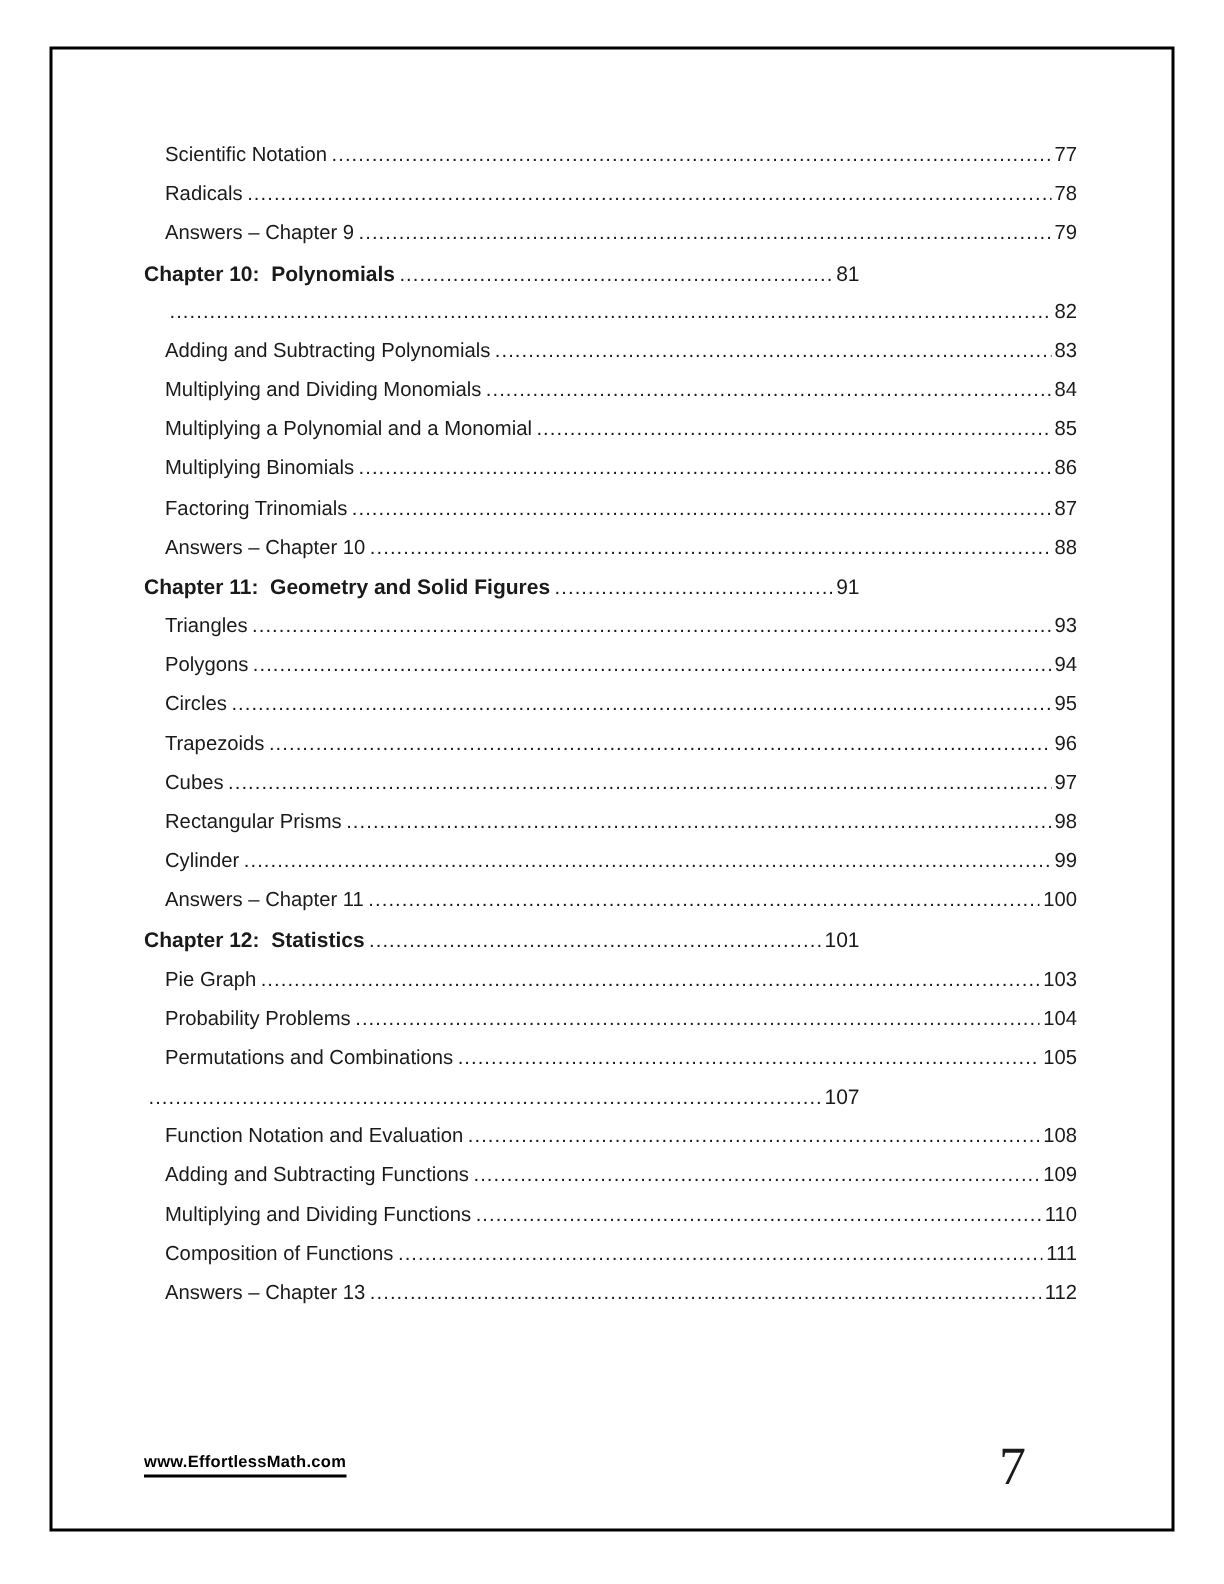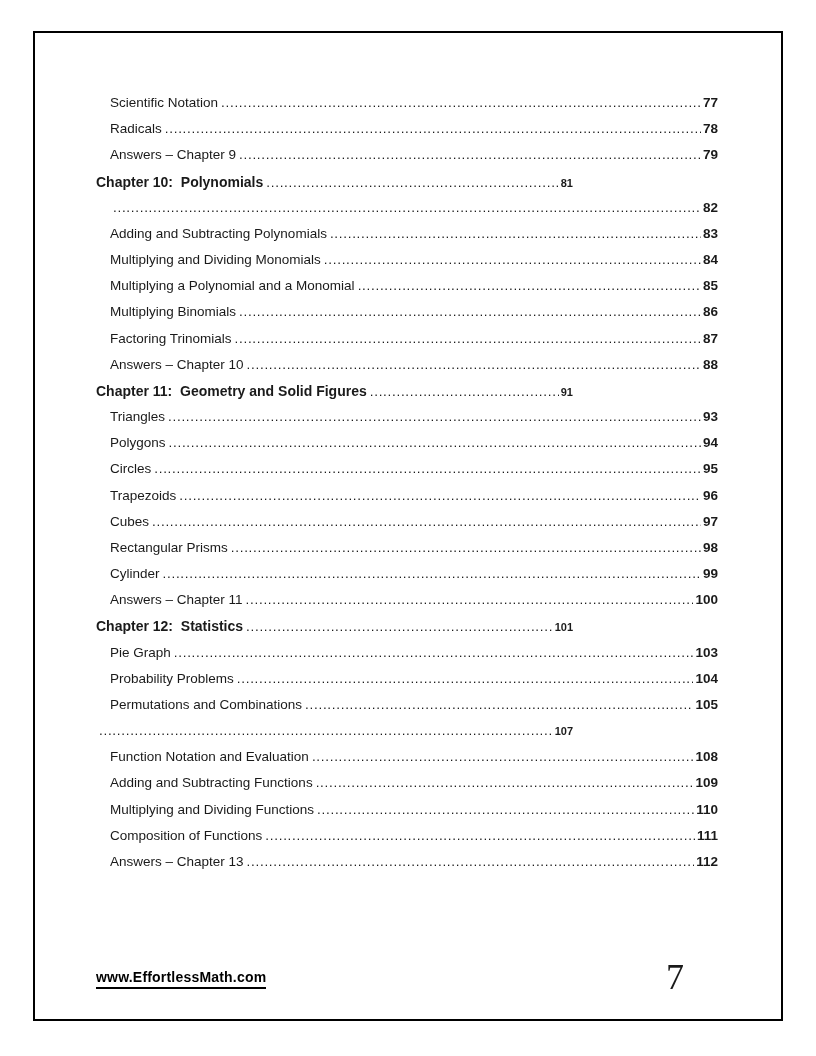--- a/index.html
+++ b/index.html
@@ -62,7 +62,7 @@
     letter-spacing: 0.7px;
     color: #1a1a1a;
   }
-  .num { white-space: nowrap; font-weight: bold; }
+  .num { white-space: nowrap; }
   .row.chapter .num { font-size: 11px; font-weight: 700; }
   .footer {
     position: absolute;

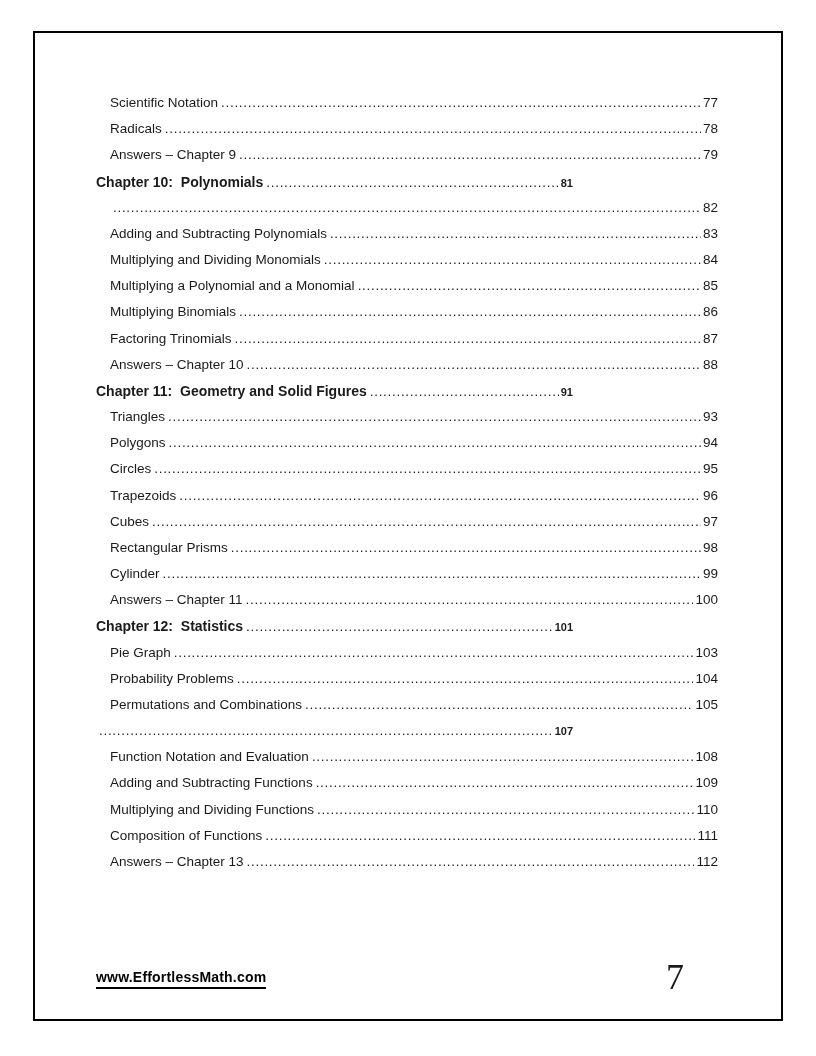--- a/index.html
+++ b/index.html
@@ -63,7 +63,7 @@
     color: #1a1a1a;
   }
   .num { white-space: nowrap; }
-  .row.chapter .num { font-size: 11px; font-weight: 700; }
+  .row.chapter .num { font-size: 14px; font-weight: 400; }
   .footer {
     position: absolute;
     left: 61px;

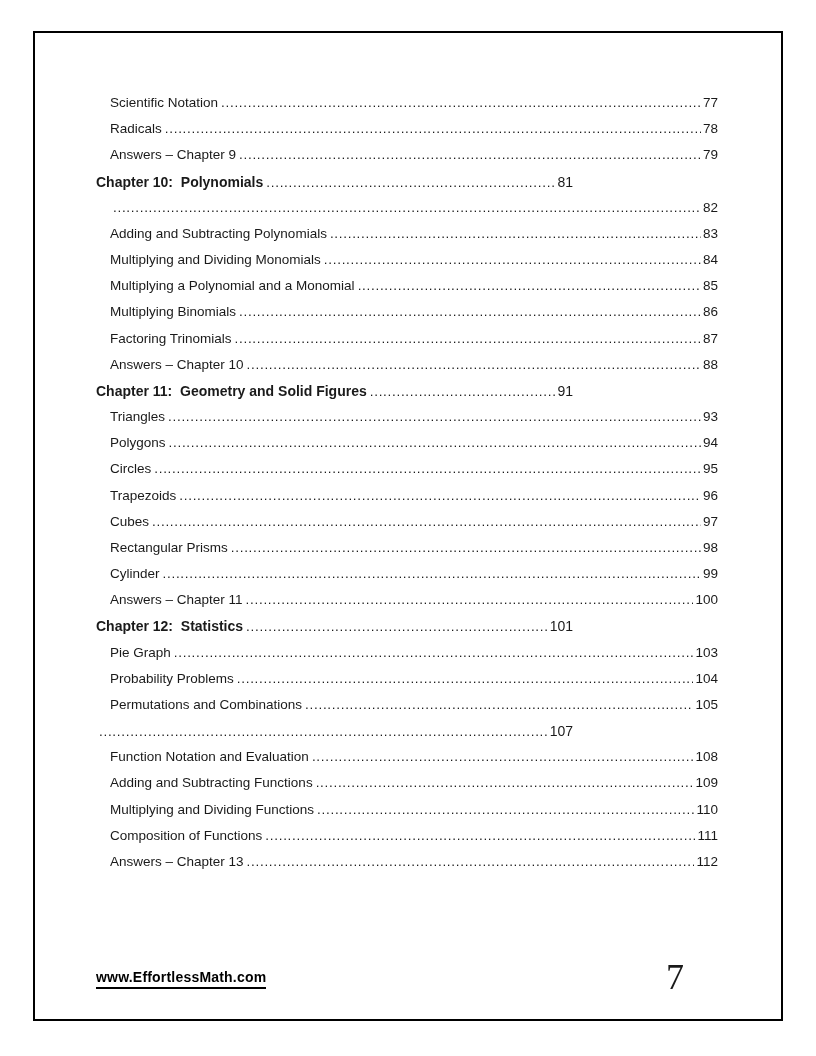--- a/index.html
+++ b/index.html
@@ -75,7 +75,7 @@
   }
   .brand {
     margin-top: 10px;
-    font-size: 14px;
+    font-size: 11px;
     font-weight: 700;
     letter-spacing: 0.2px;
     color: #000000;

